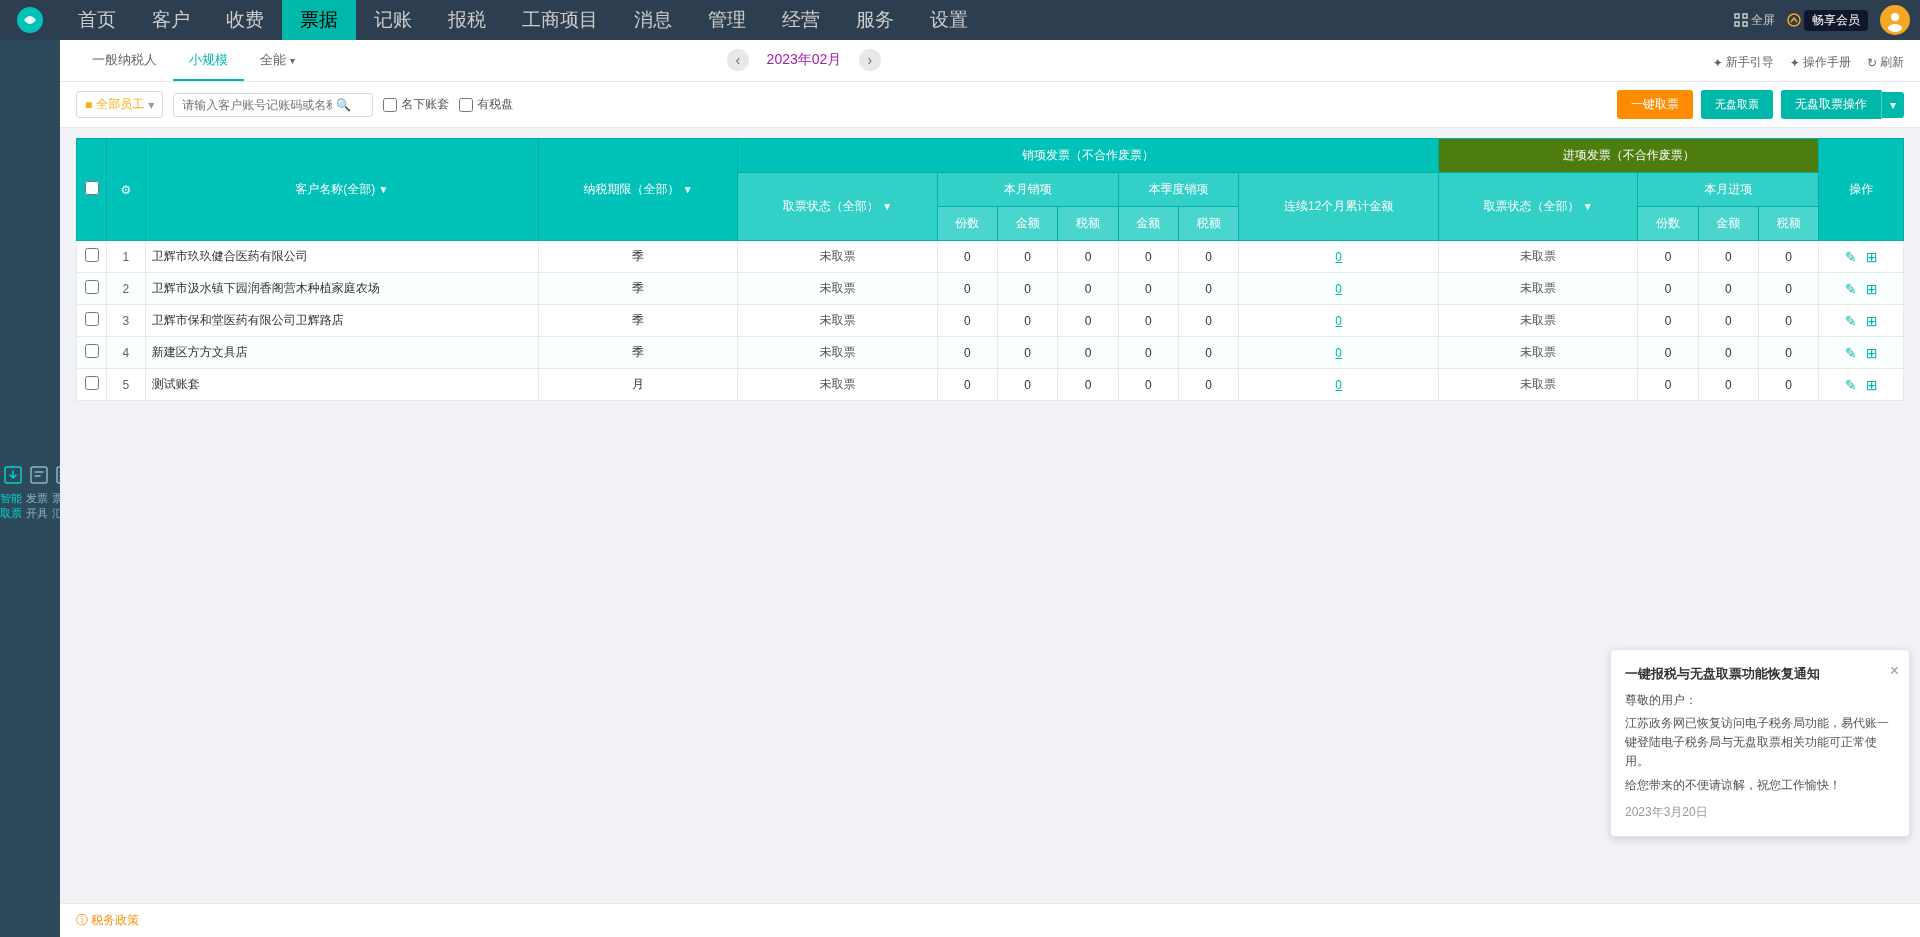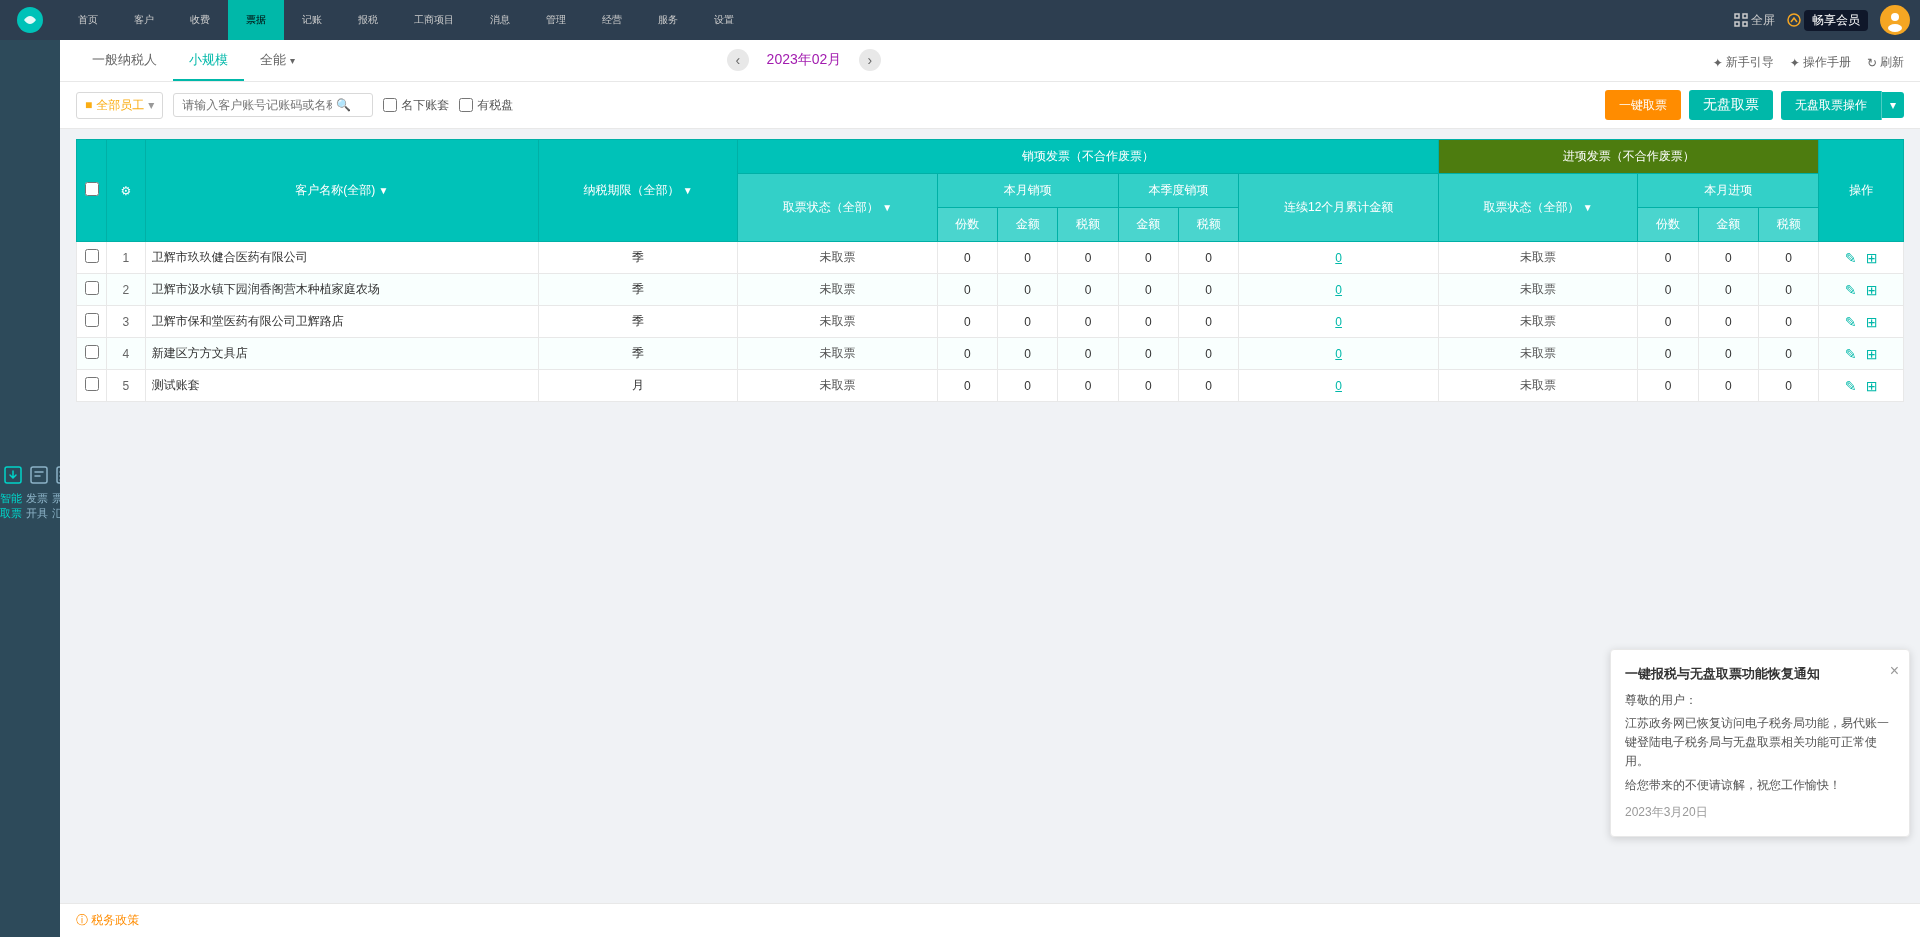--- a/index.html
+++ b/index.html
@@ -10,7 +10,7 @@
     .top-nav .logo { width: 40px; height: 40px; display: flex; align-items: center; justify-content: center; }
     .top-nav .logo svg { width: 28px; height: 28px; }
     .top-nav .nav-items { display: flex; align-items: center; flex: 1; margin-left: 10px; }
-    .top-nav .nav-item { padding: 0 18px; height: 40px; display: flex; align-items: center; cursor: pointer; font-size: 10px; color: #ccc; }
+    .top-nav .nav-item { padding: 0 18px; height: 40px; display: flex; align-items: center; cursor: pointer; font-size: 19px; color: #ccc; }
     .top-nav .nav-item.active { background: #00b8a9; color: #000000; }
     .top-nav .nav-right { display: flex; align-items: center; gap: 12px; margin-left: auto; }
     .top-nav .nav-right span { color: #ccc; font-size: 12px; cursor: pointer; display: flex; align-items: center; gap: 3px; }

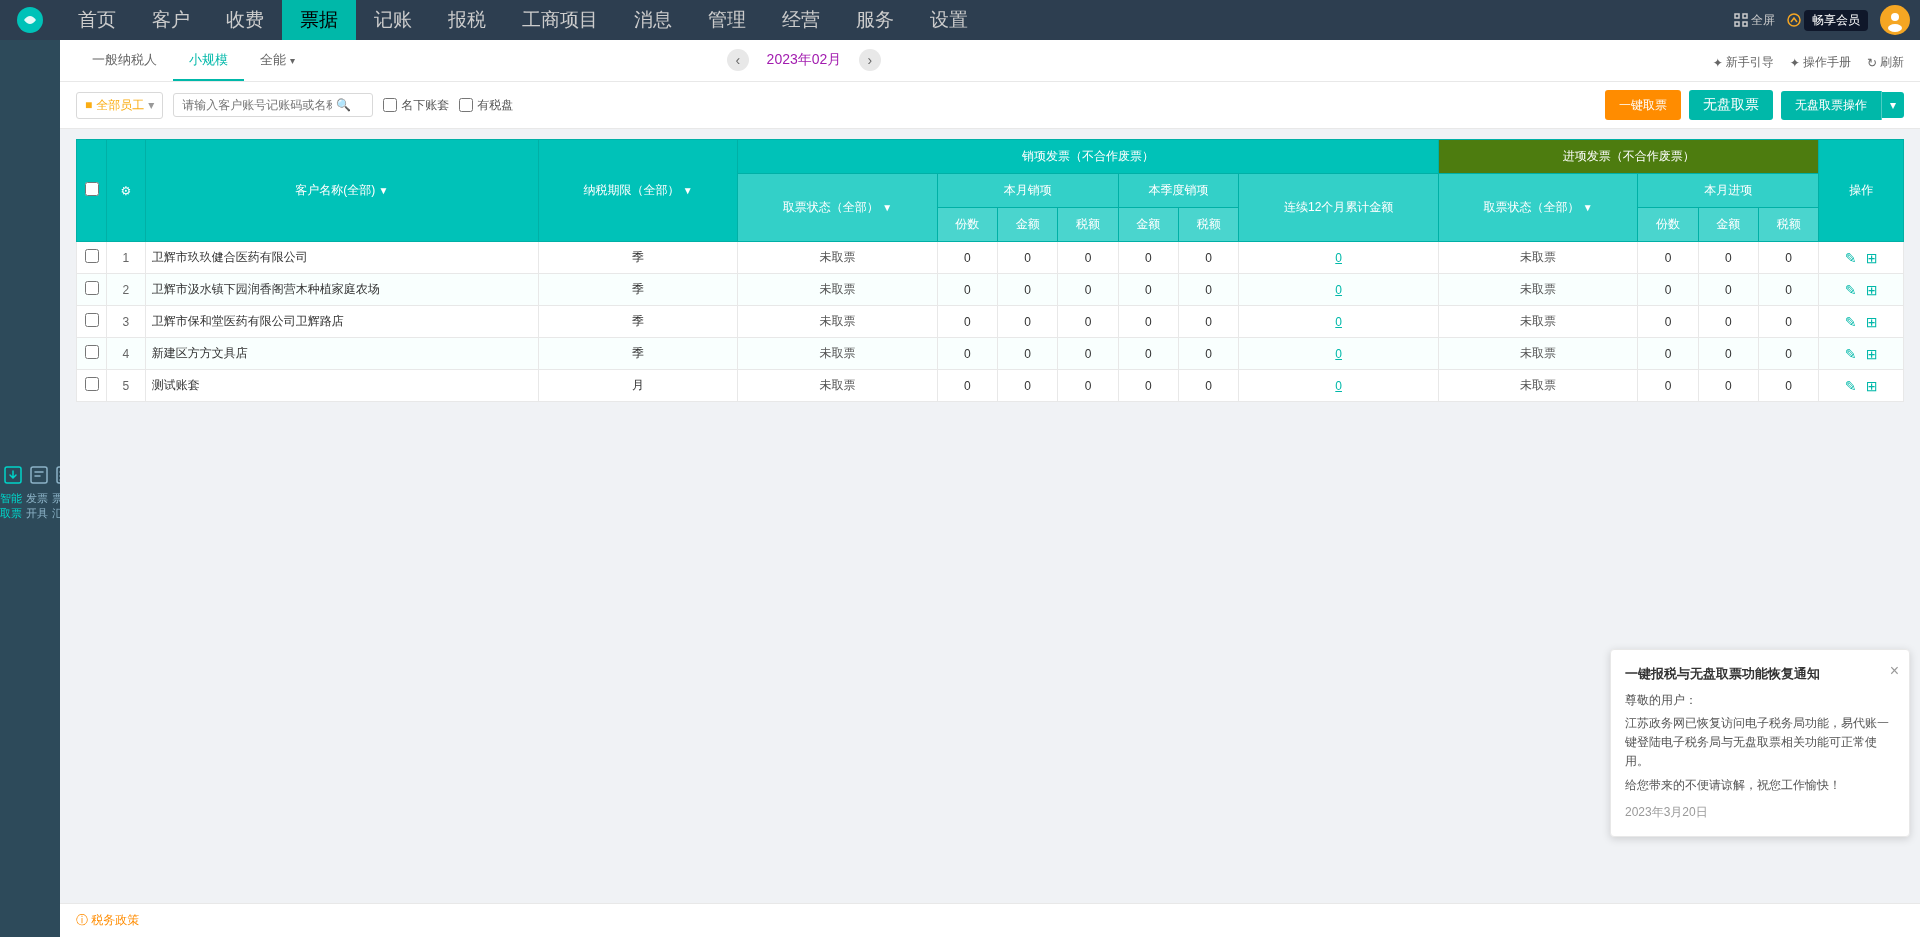--- a/index.html
+++ b/index.html
@@ -49,7 +49,7 @@
     .toolbar .search-box input { border: none; outline: none; font-size: 12px; width: 150px; color: #999; }
     .toolbar .checkbox-label { display: flex; align-items: center; gap: 4px; cursor: pointer; color: #555; font-size: 12px; }
     .toolbar .btn-primary { background: #ff8c00; color: #fff; border: none; border-radius: 3px; padding: 6px 14px; cursor: pointer; font-size: 12px; }
-    .toolbar .btn-default { background: #00b8a9; color: #fff; border: none; border-radius: 3px; padding: 6px 14px; cursor: pointer; font-size: 14px; }
+    .toolbar .btn-default { background: #00b8a9; color: #fff; border: none; border-radius: 3px; padding: 6px 14px; cursor: pointer; font-size: 11px; }
     .toolbar .btn-group { display: flex; align-items: center; }
     .toolbar .btn-split { background: #00b8a9; color: #fff; border: none; border-radius: 3px 0 0 3px; padding: 6px 14px; cursor: pointer; font-size: 12px; border-right: 1px solid rgba(255,255,255,0.3); }
     .toolbar .btn-dropdown { background: #00b8a9; color: #fff; border: none; border-radius: 0 3px 3px 0; padding: 6px 8px; cursor: pointer; font-size: 12px; }

